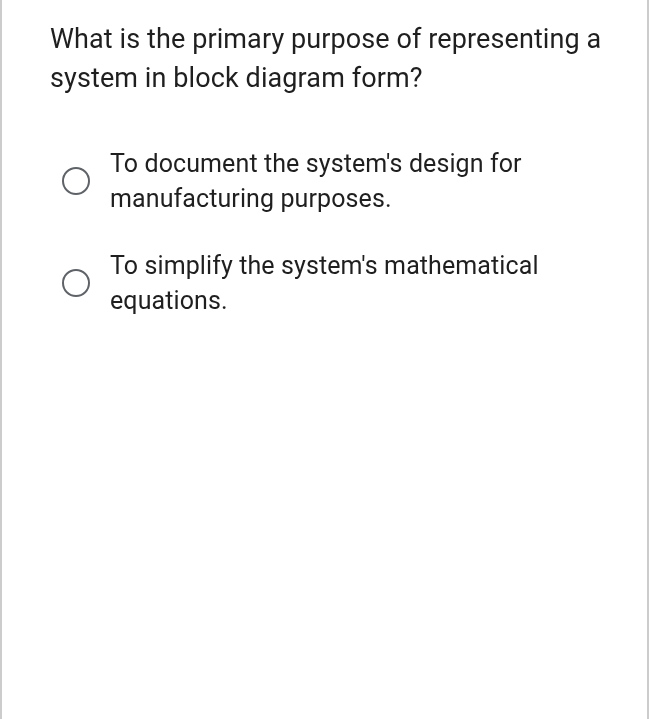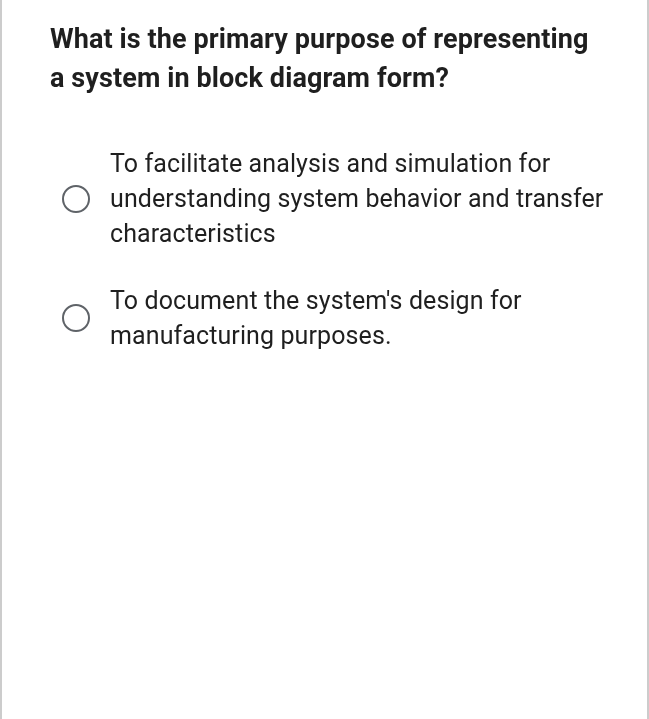--- a/index.html
+++ b/index.html
@@ -22,7 +22,6 @@
       line-height: 1.45;
       margin-bottom: 48px;
       letter-spacing: 0.1px;
-      font-weight: bold;
     }
     .options {
       padding-left: 12px;

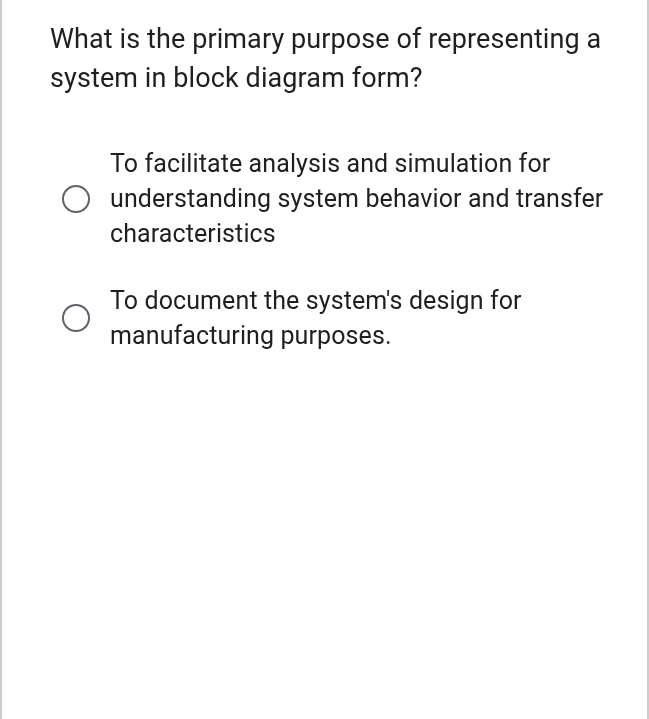--- a/index.html
+++ b/index.html
@@ -55,10 +55,6 @@
 <div class="options">
   <div class="option">
     <div class="radio"></div>
-    <div class="option-text">To facilitate analysis and simulation for understanding system behavior and transfer characteristics</div>
-  </div>
-  <div class="option">
-    <div class="radio"></div>
     <div class="option-text">To document the system's design for manufacturing purposes.</div>
   </div>
 </div>

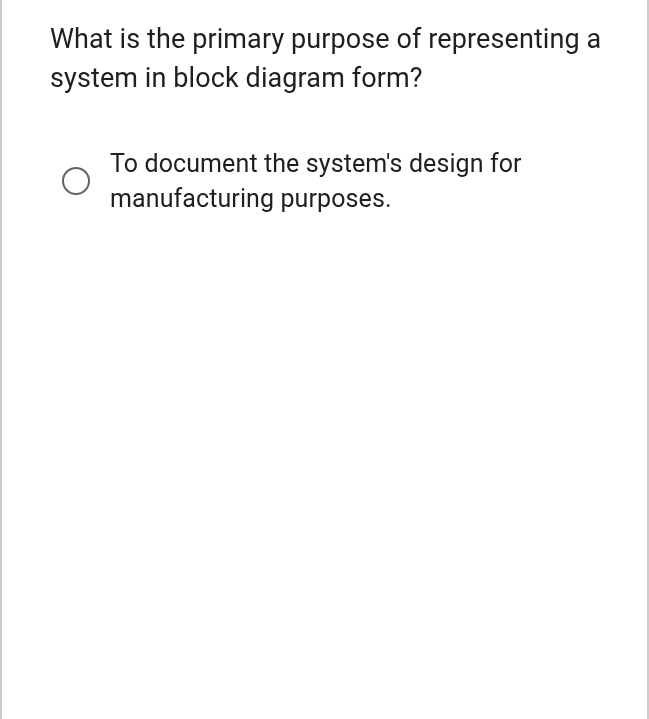--- a/index.html
+++ b/index.html
@@ -57,6 +57,10 @@
     <div class="radio"></div>
     <div class="option-text">To document the system's design for manufacturing purposes.</div>
   </div>
+  <div class="option">
+    <div class="radio"></div>
+    <div class="option-text">To simplify the system's mathematical equations.</div>
+  </div>
 </div>
 
 </body></html>

